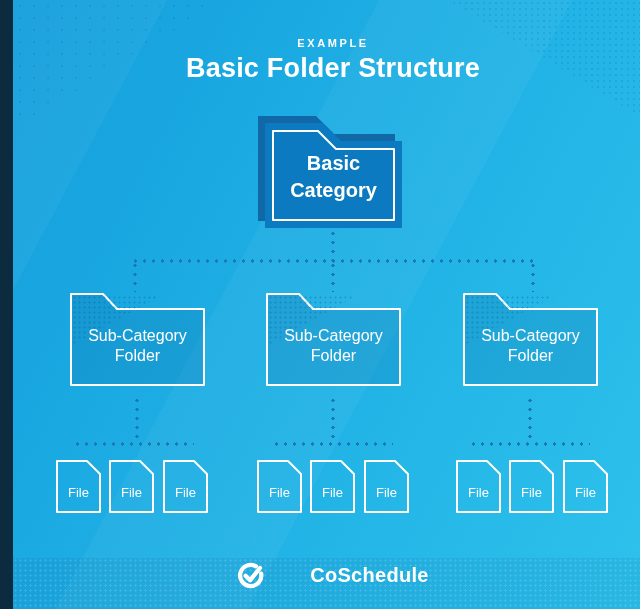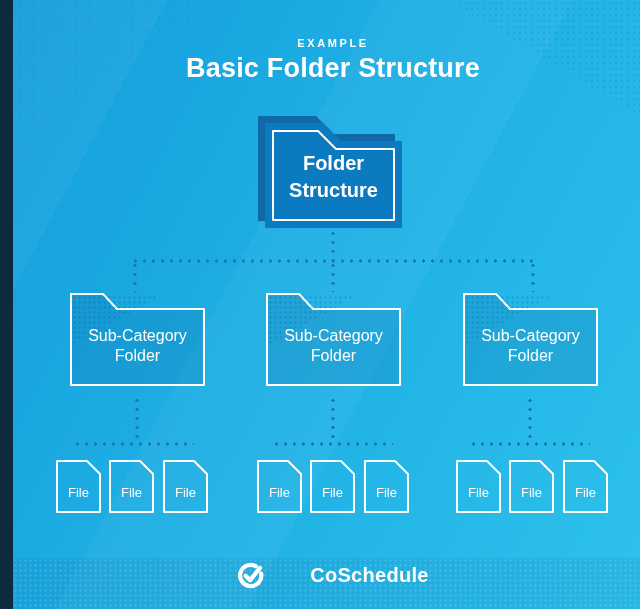--- a/index.html
+++ b/index.html
@@ -118,7 +118,7 @@
       <path d="M0 0 H58 L76 18 H137 V105 H0 Z" transform="translate(7,7)" fill="#0b7ac1"></path>
       <path d="M15 15 H60 L78 33 H136 V104 H15 Z" fill="none" stroke="#ffffff" stroke-width="2" stroke-linejoin="round"></path>
     </svg>
-    <div class="label">Folder Structure</div>
+    <div class="label">Basic Category</div>
   </div>
 
   <div class="dots-v" style="left:318px;top:229px;height:32px;"></div>

